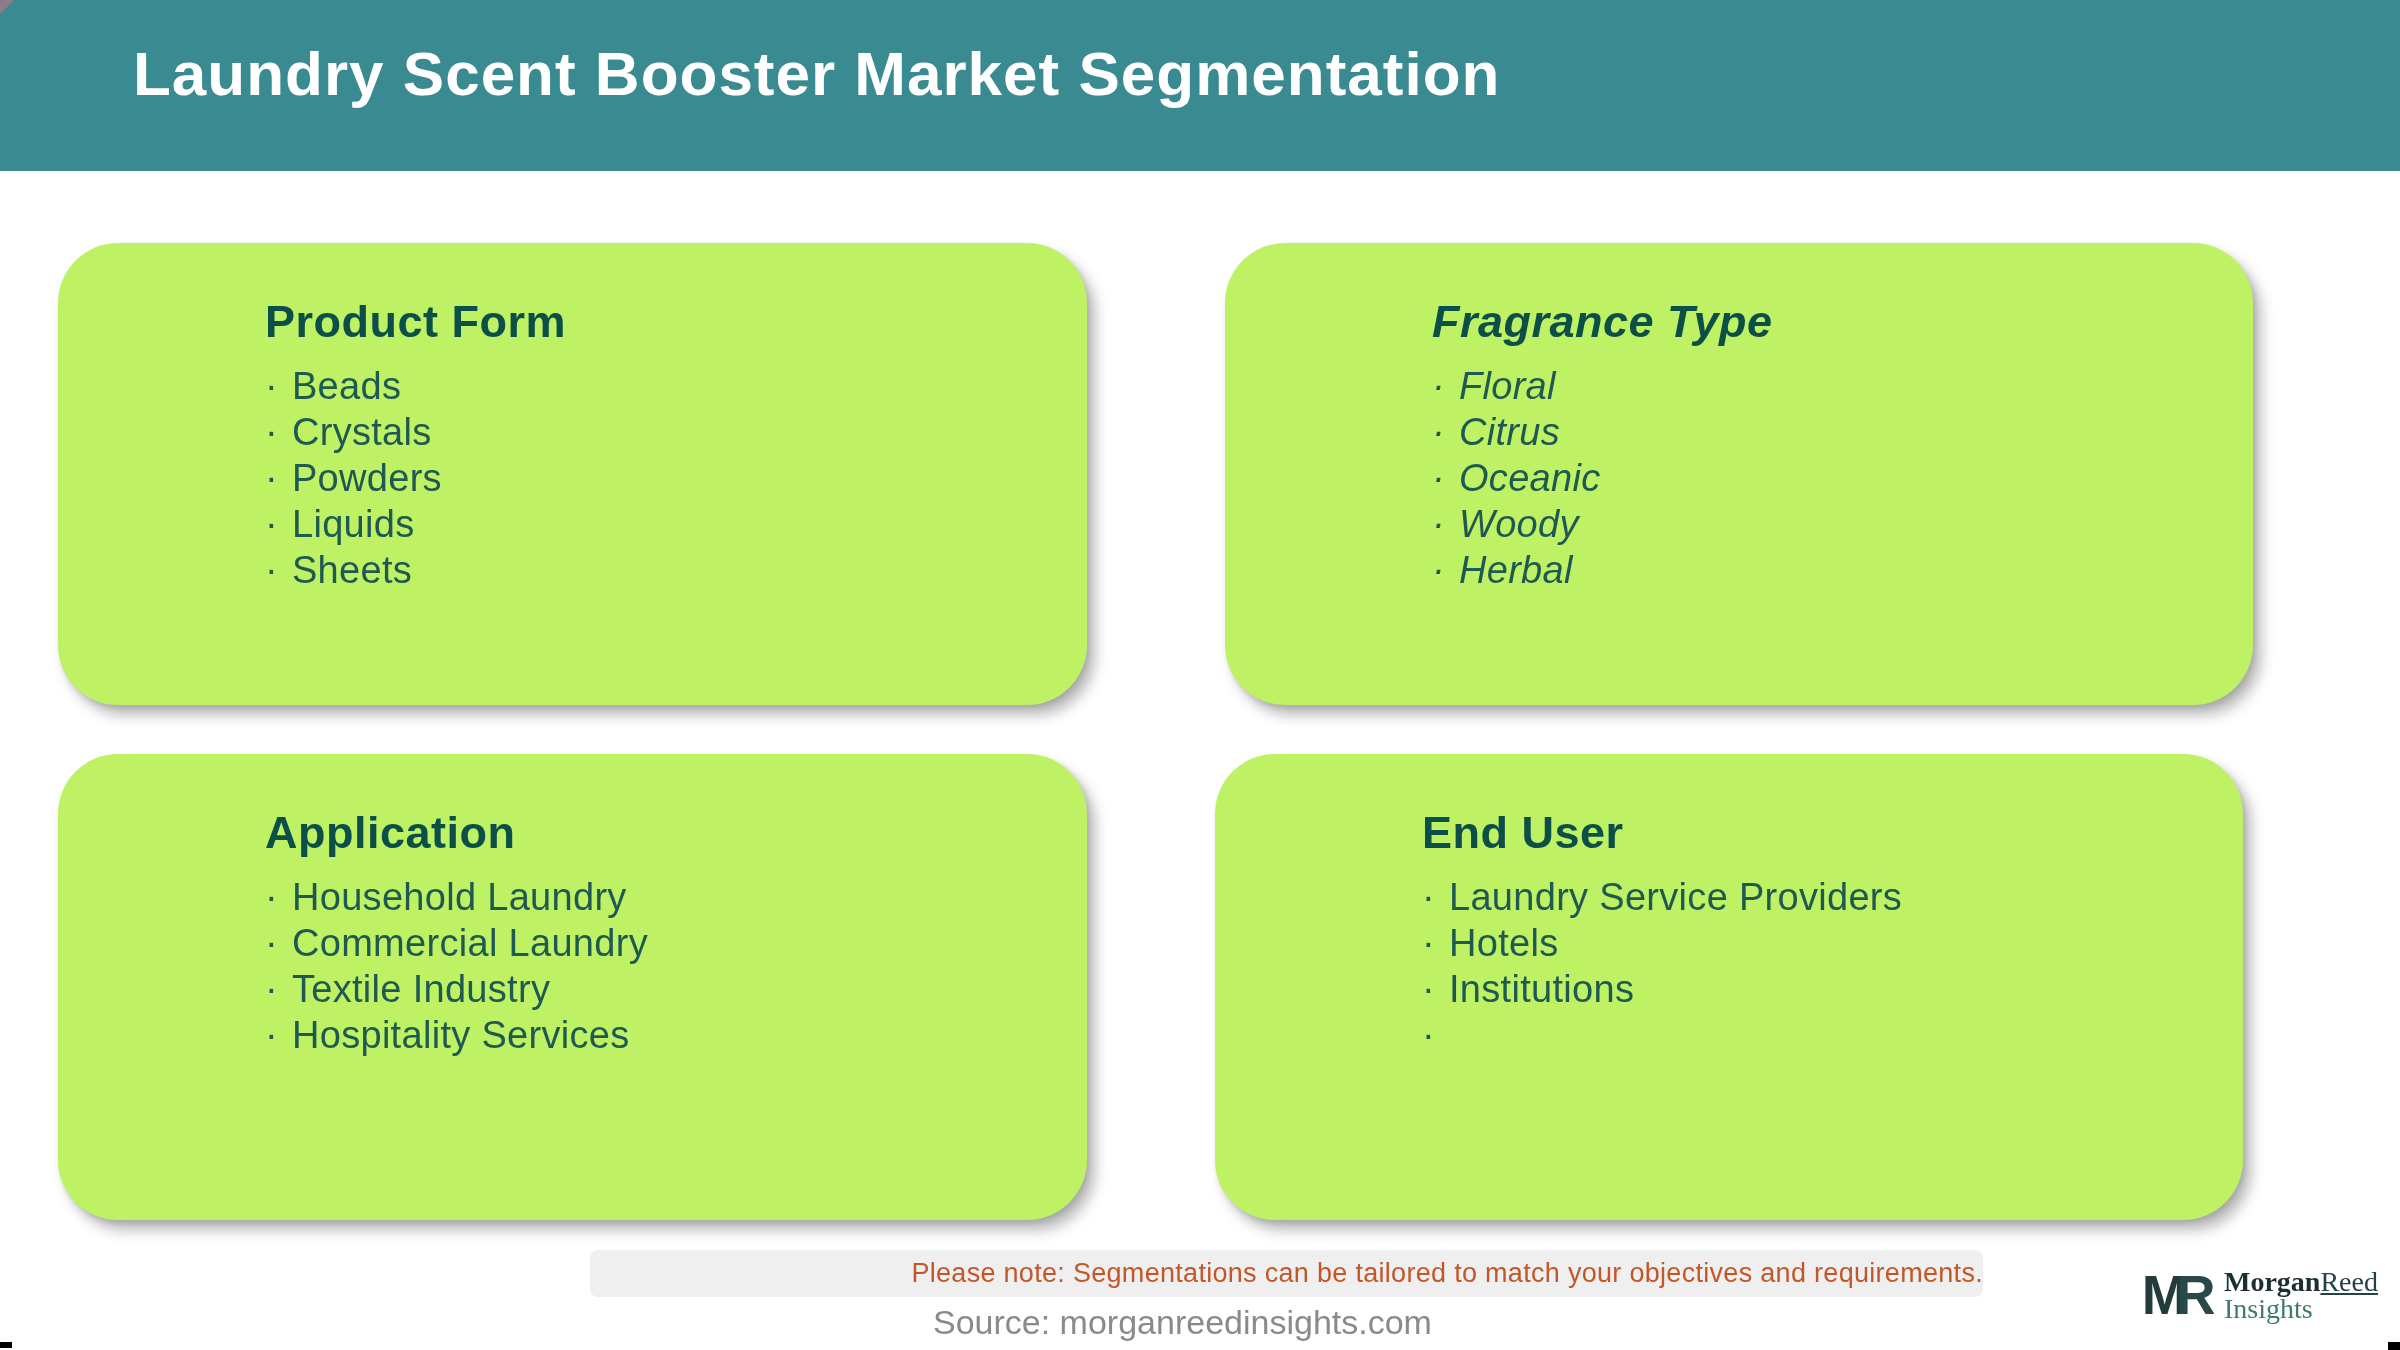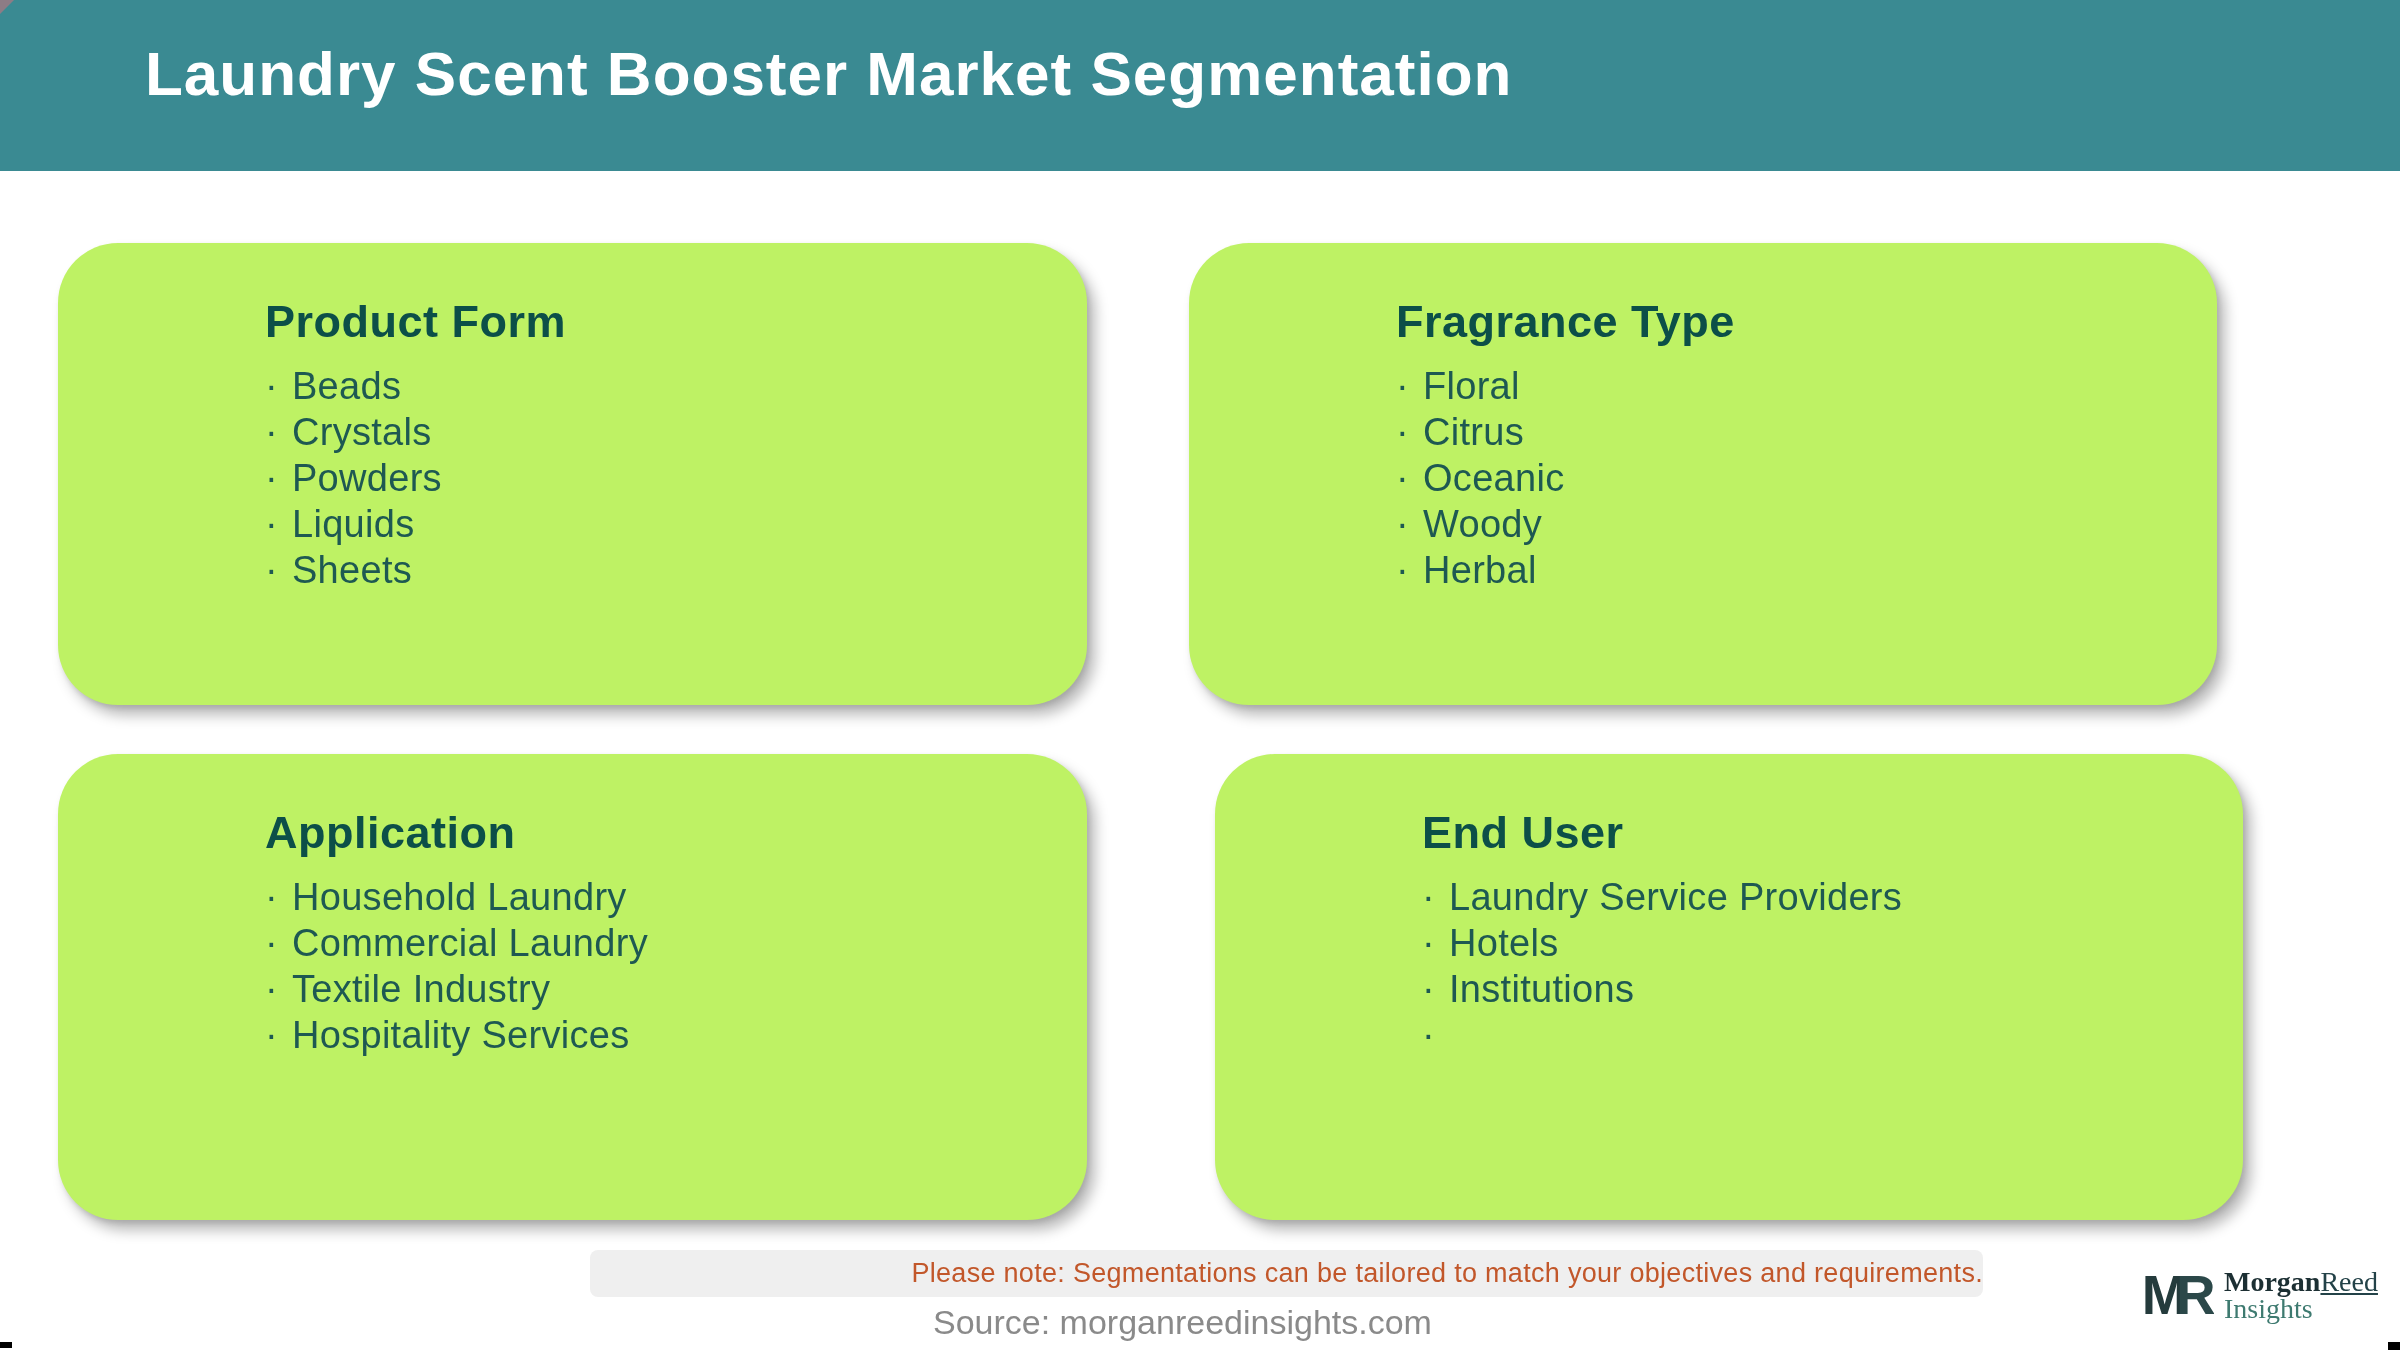--- a/index.html
+++ b/index.html
@@ -17,7 +17,7 @@
     background:#3A8A92;
   }
   .header .title{
-    position:absolute;left:145px;top:36px;
+    position:absolute;left:133px;top:36px;
     font-size:62px;font-weight:bold;color:#ffffff;
     letter-spacing:1px;line-height:76px;white-space:nowrap;
   }

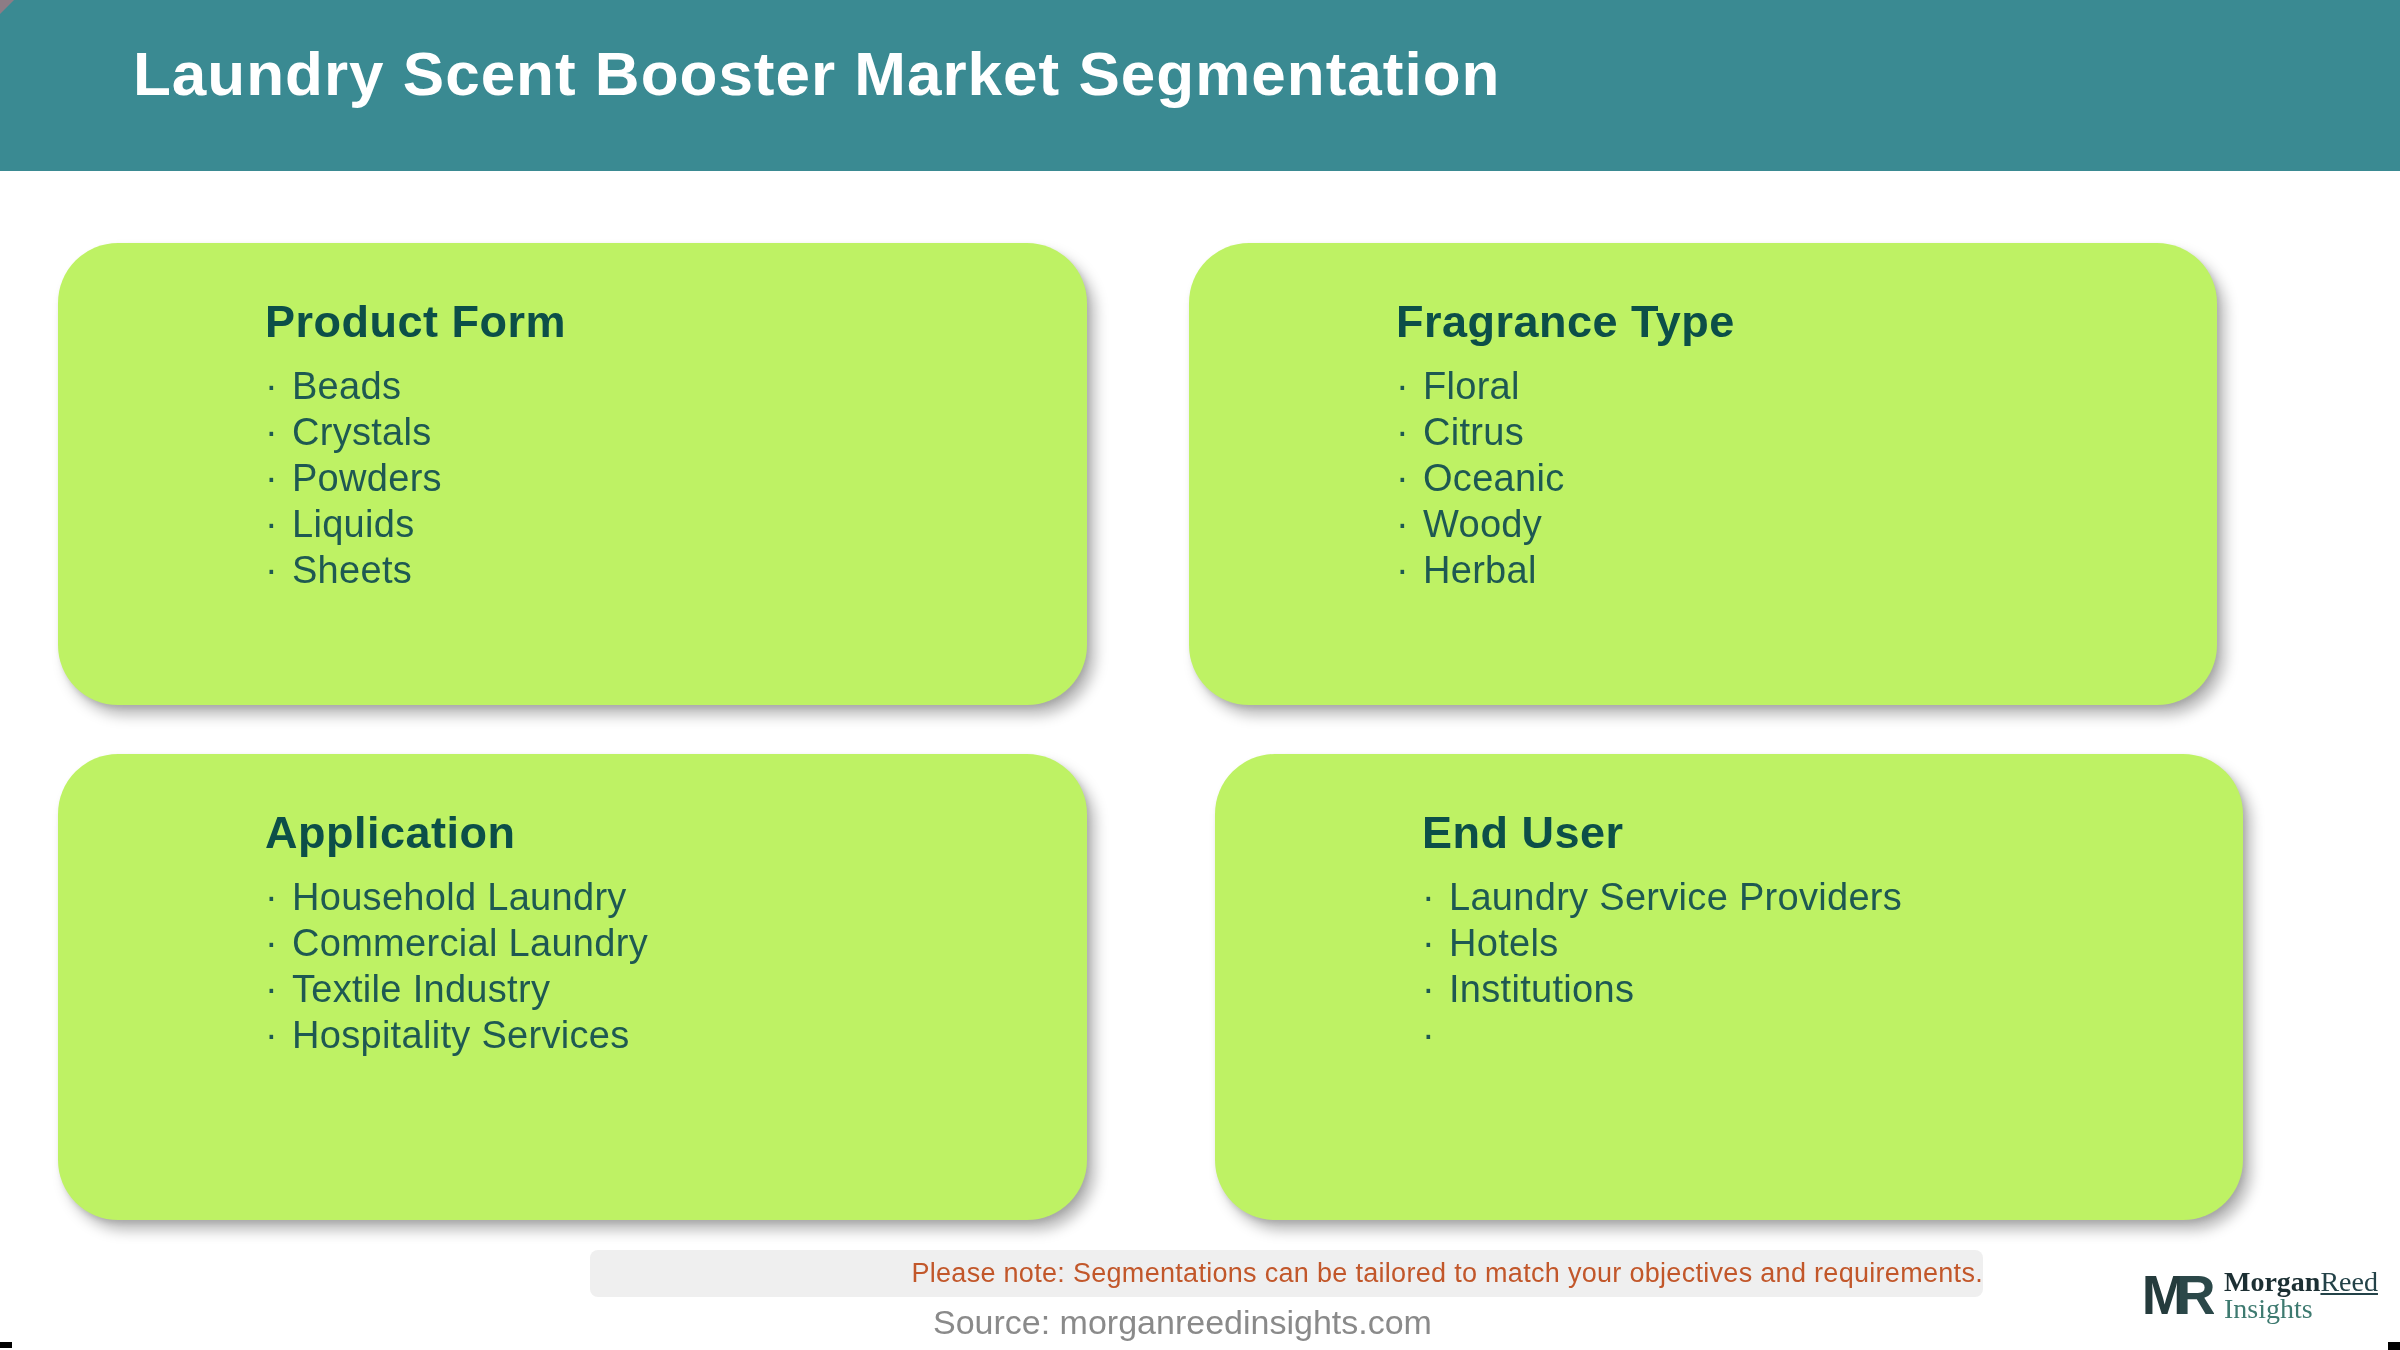--- a/index.html
+++ b/index.html
@@ -36,7 +36,7 @@
     padding:52px 40px 0 207px;
   }
   .card-0{left:58px;top:243px;width:1029px;height:462px;}
-  .card-1{left:1189px;top:243px;width:1028px;height:462px;}
+  .card-1{left:1225px;top:243px;width:1028px;height:462px;font-style:italic;}
   .card-2{left:58px;top:754px;width:1029px;height:466px;}
   .card-3{left:1215px;top:754px;width:1028px;height:466px;}
   .card-title{

